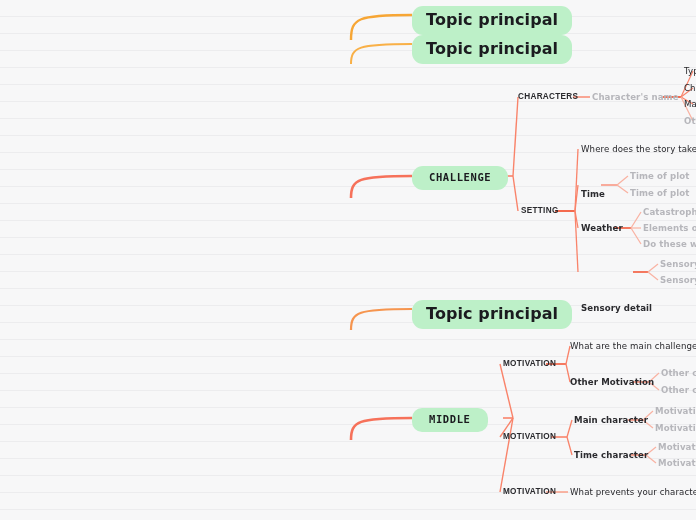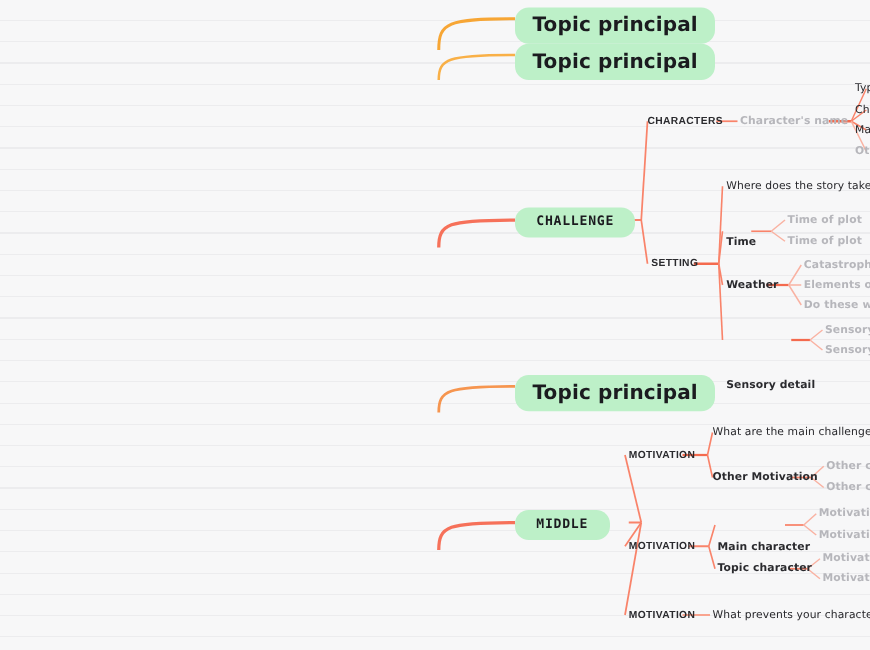--- a/index.html
+++ b/index.html
@@ -262,7 +262,7 @@
     <span>Sensory det</span>
   </div>
 
-  <div class="node pill mono" style="left:412px; top:408px;">
+  <div class="node pill mono" style="left:412px; top:408px;border-radius:10px;">
     <span>MIDDLE</span>
   </div>
 

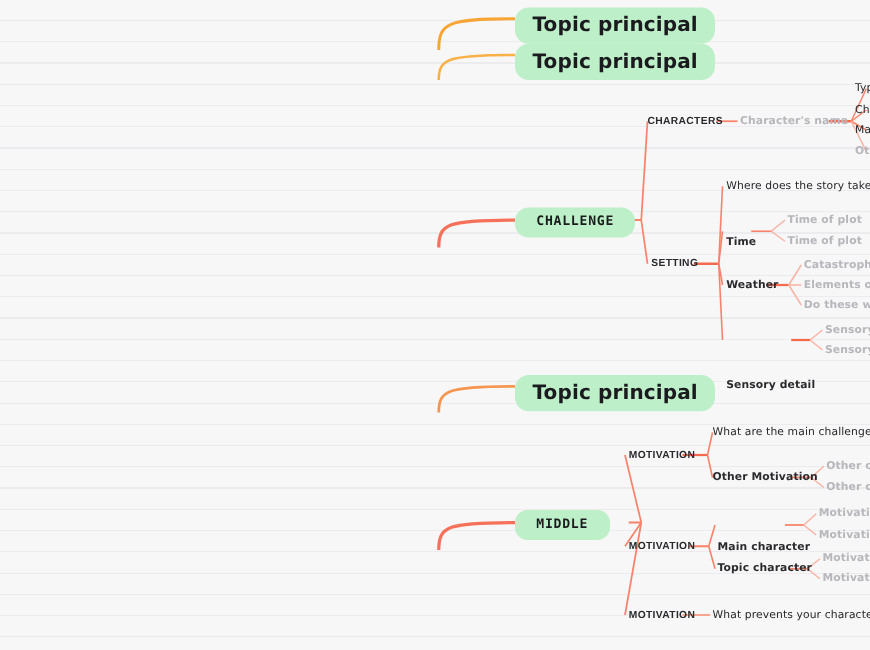--- a/index.html
+++ b/index.html
@@ -285,7 +285,7 @@
   <div class="node lbl mono" style="left:503px; top:433px;">
     <span>MOTIVATION</span>
   </div>
-  <div class="node lbl sub" style="left:574px; top:416px;margin-top:18px;">
+  <div class="node lbl sub" style="left:574px; top:416px;">
     <span>Main character</span>
   </div>
   <div class="node lbl ghost" style="left:655px; top:407px;">

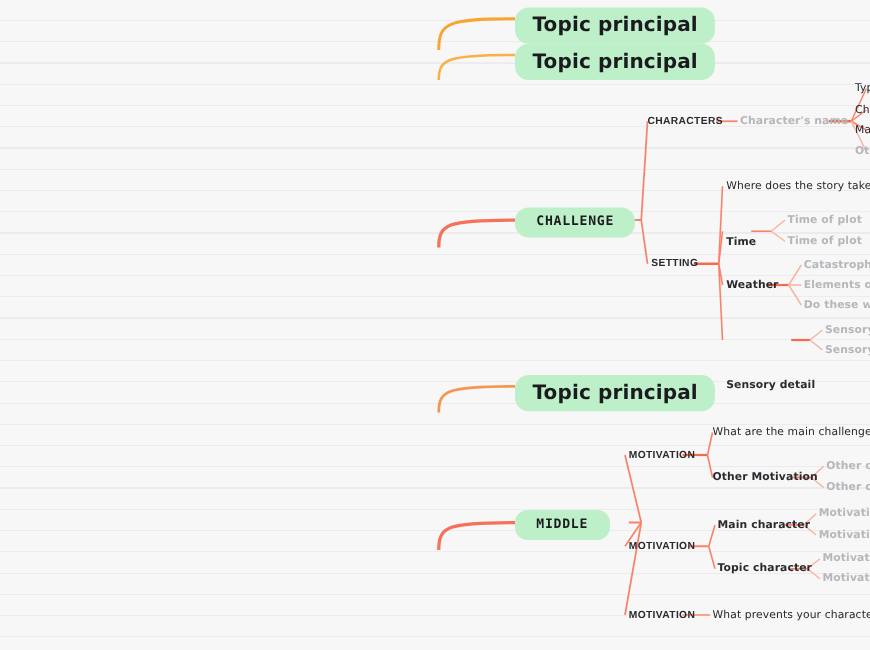--- a/index.html
+++ b/index.html
@@ -296,7 +296,7 @@
   </div>
 
   <div class="node lbl sub" style="left:574px; top:451px;">
-    <span>Topic character</span>
+    <span>Time character</span>
   </div>
   <div class="node lbl ghost" style="left:658px; top:443px;">
     <span>Motivation</span>

